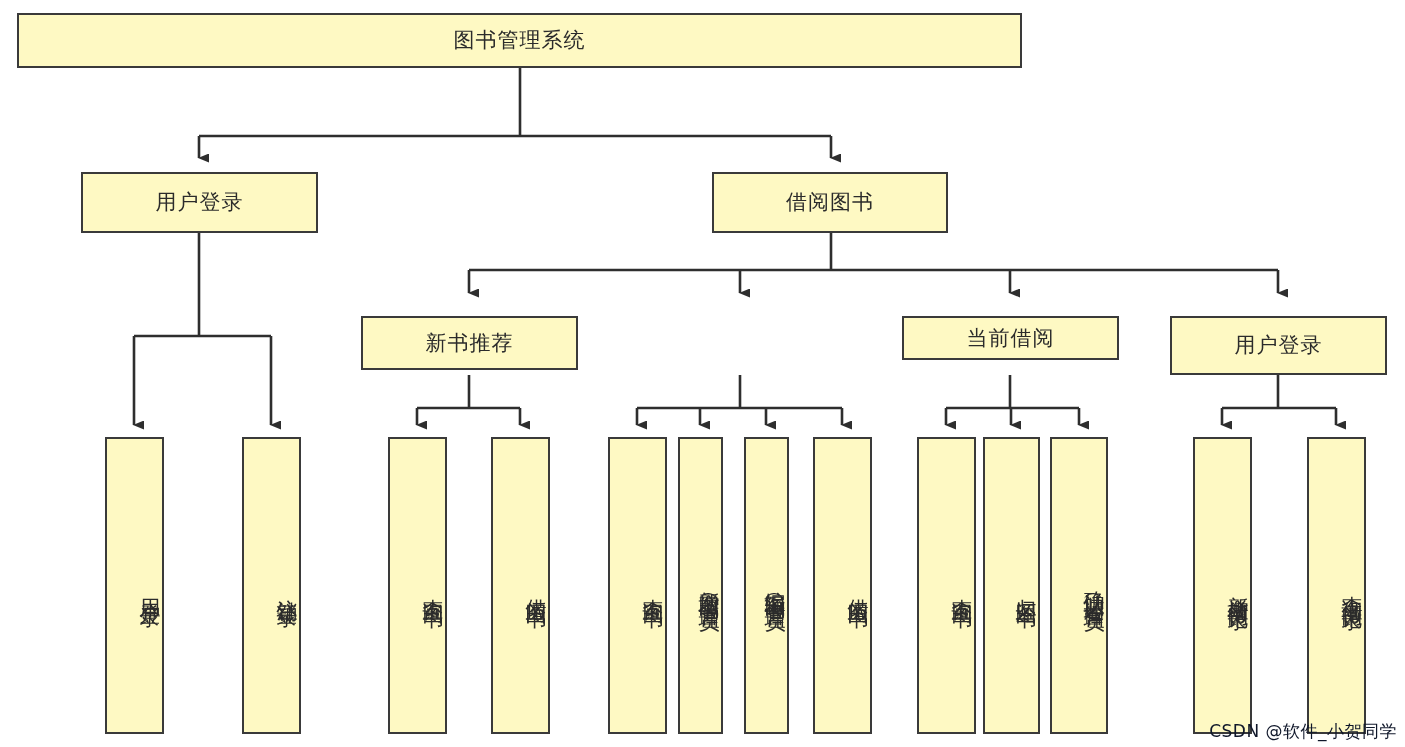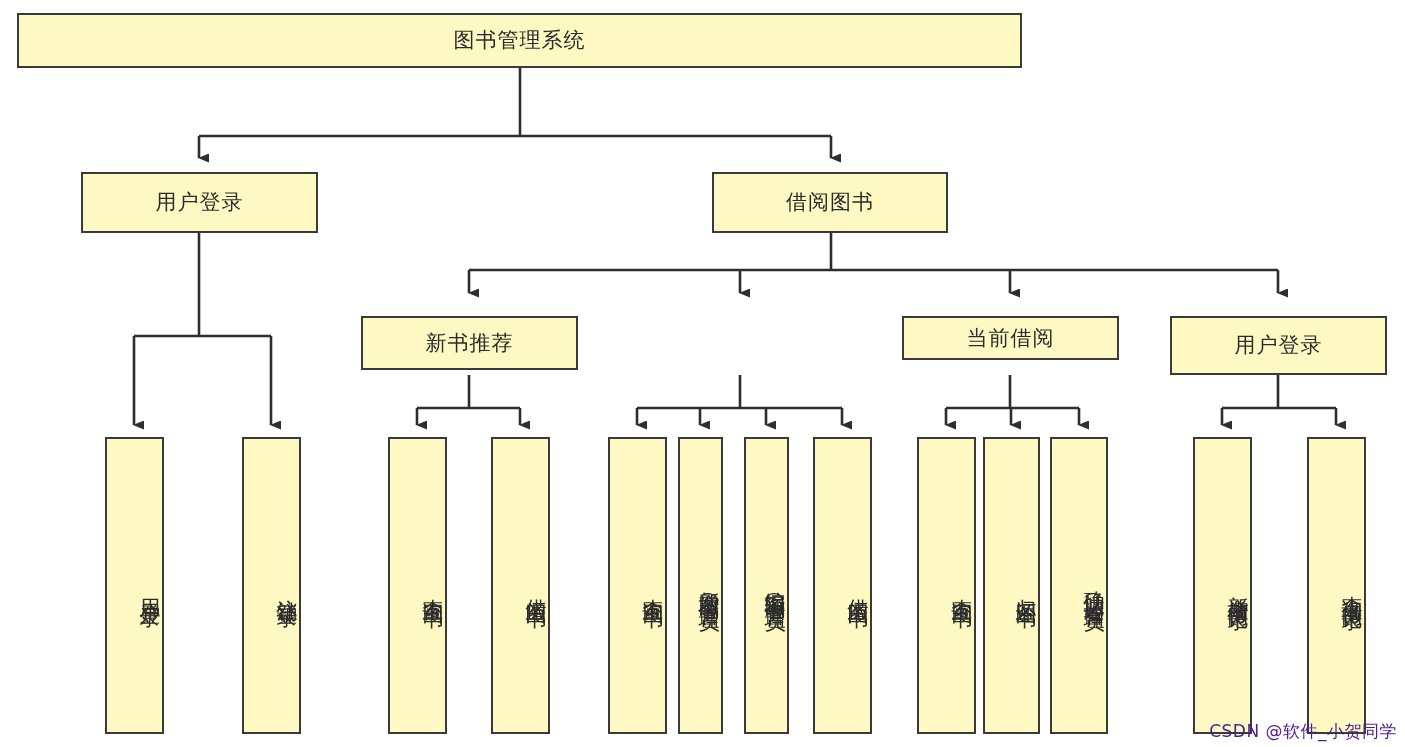--- a/index.html
+++ b/index.html
@@ -58,7 +58,7 @@
     right: 8px;
     bottom: 4px;
     font-size: 17px;
-    color: #4c1d95;
+    color: #0f172a;
     letter-spacing: 0.5px;
     white-space: nowrap;
     user-select: none;

